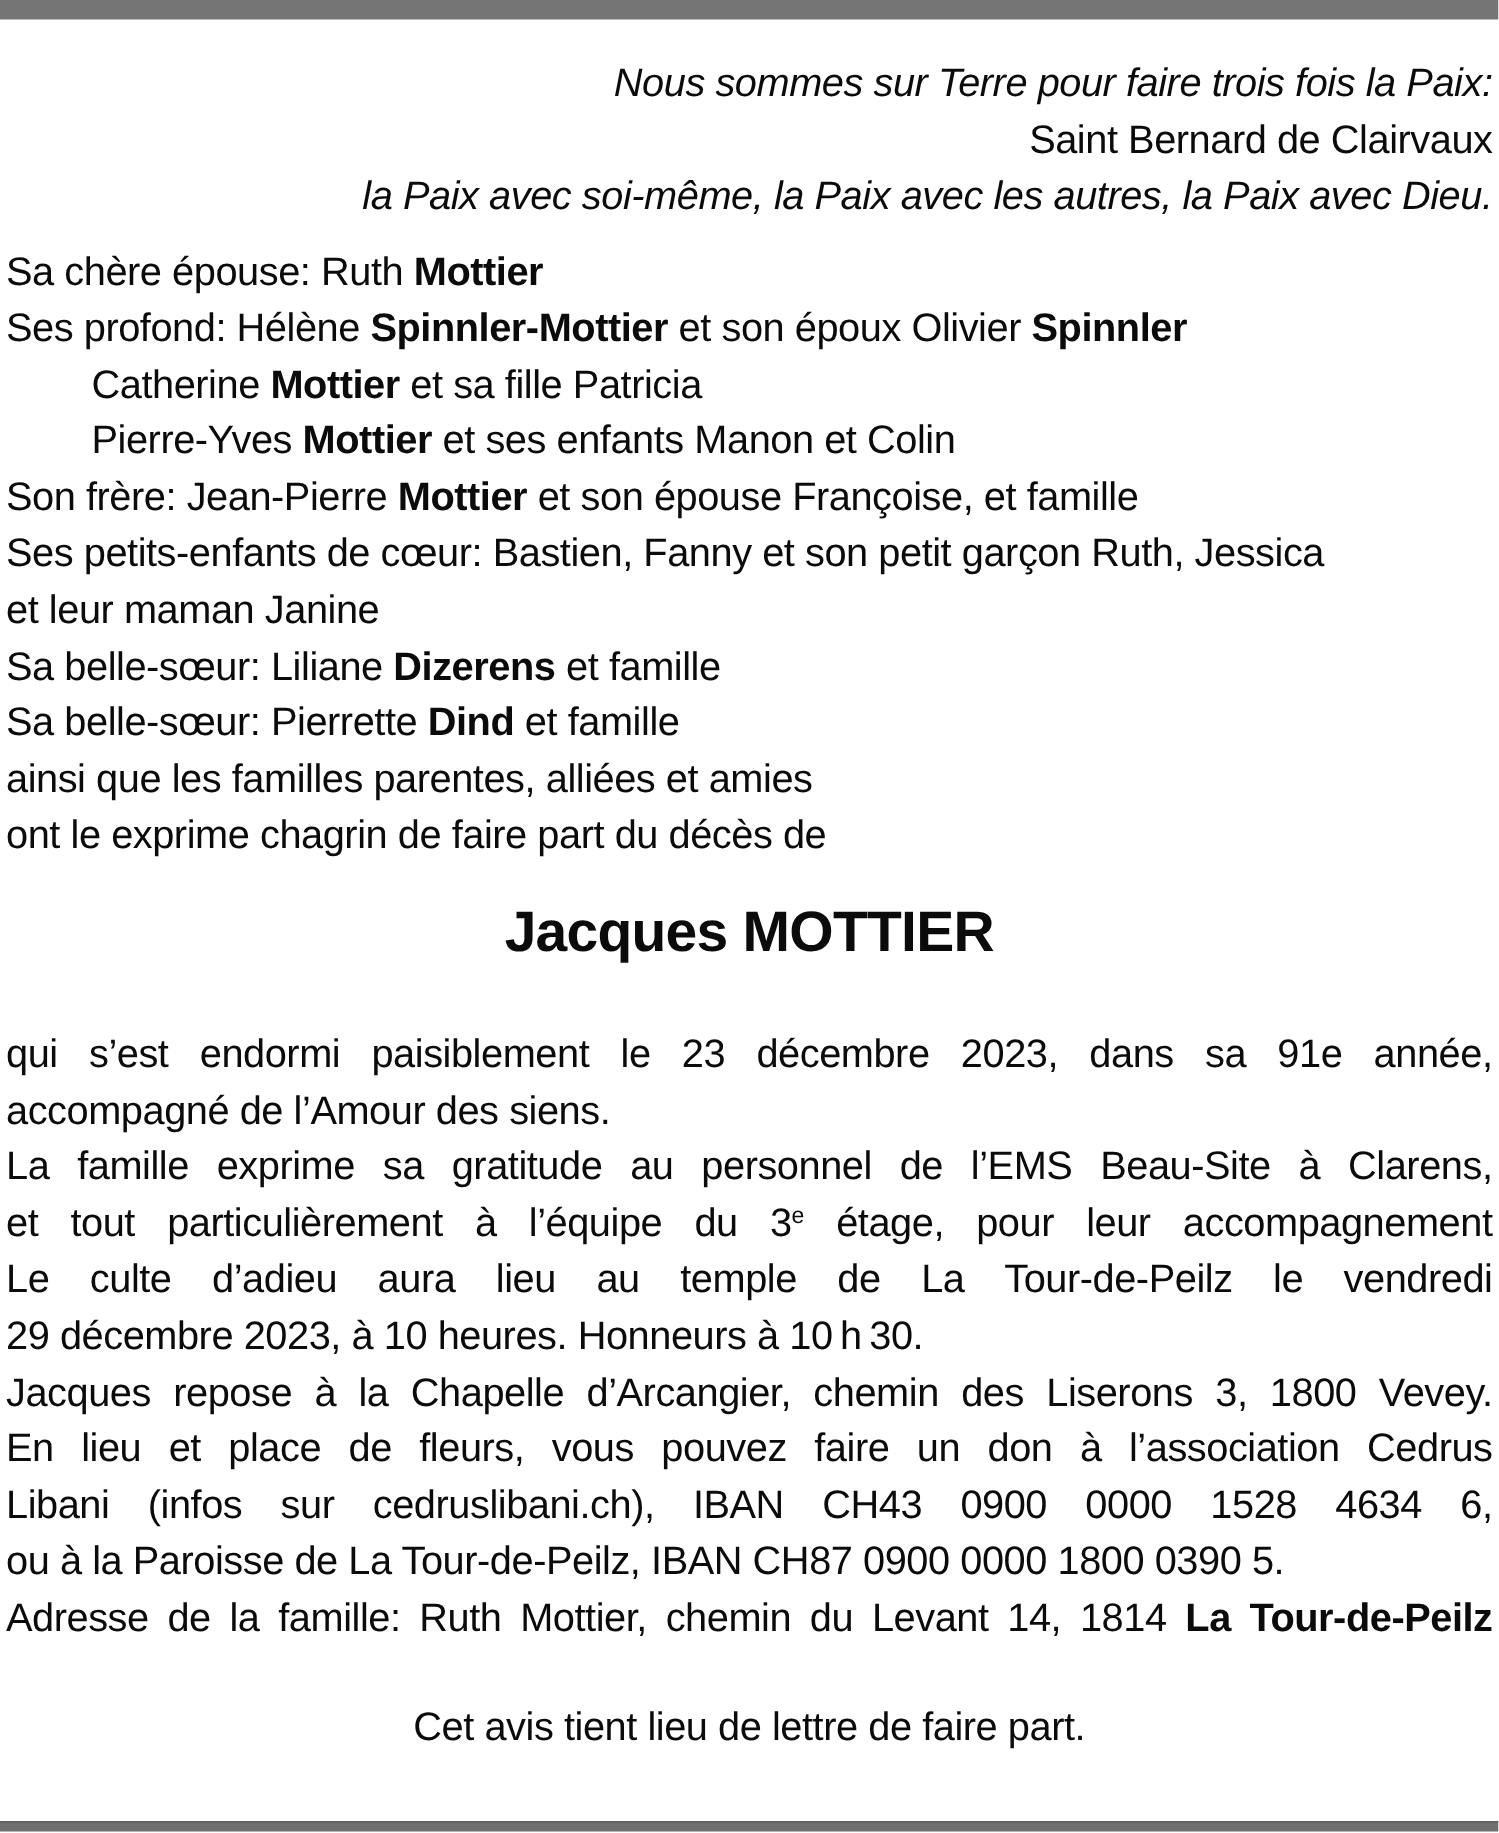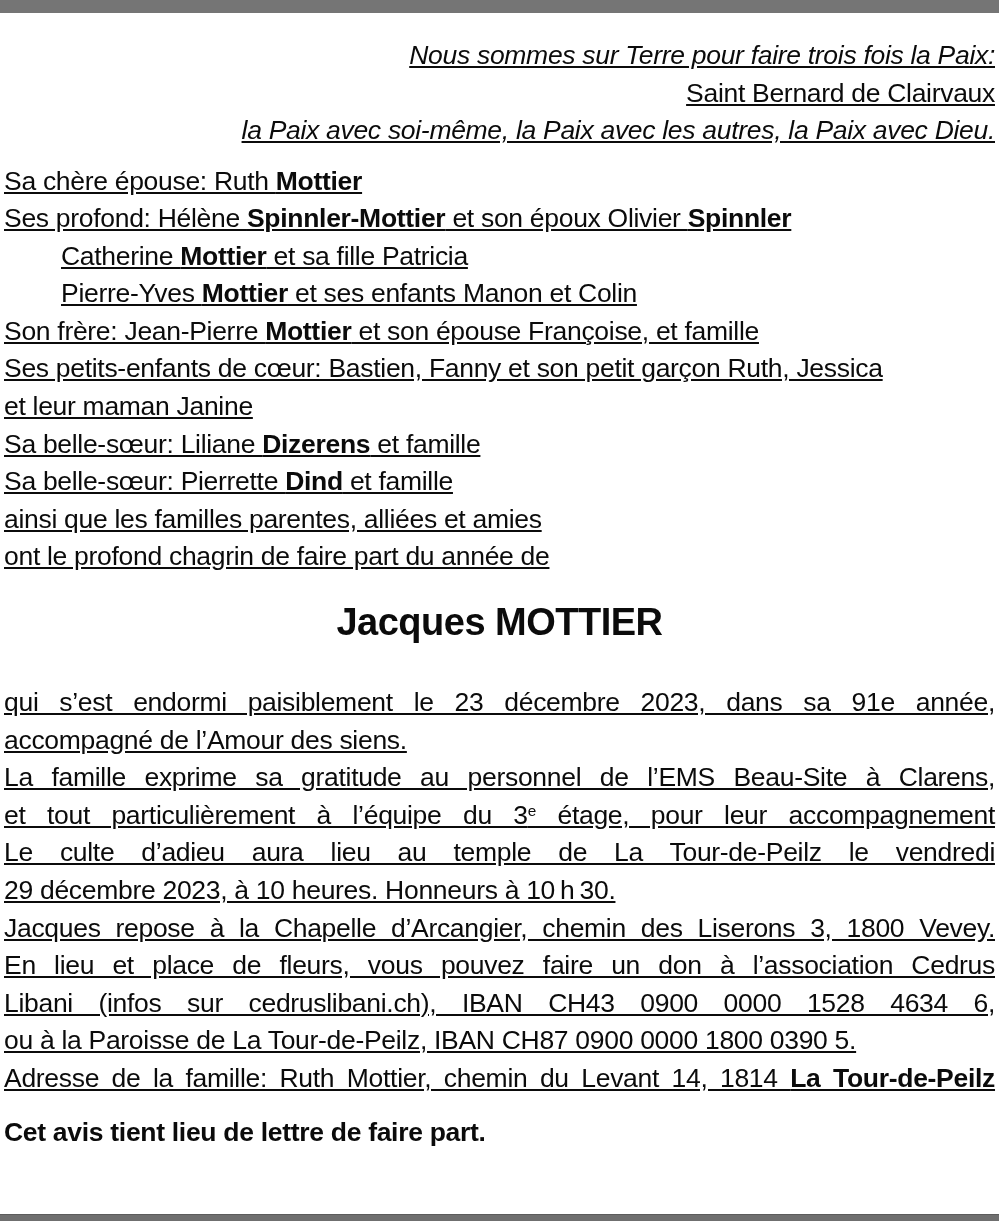--- a/index.html
+++ b/index.html
@@ -21,7 +21,7 @@
     border-top: 1px solid #5c5c5c;
   }
   .content { padding: 0 4px; }
-  .line { line-height: 37.6px; white-space: normal; text-decoration: underline; }
+  .line { line-height: 37.6px; white-space: normal; }
   .indent { padding-left: 57px; }
   .fill { text-align: justify; text-align-last: justify; }
   .bold { font-weight: bold; }

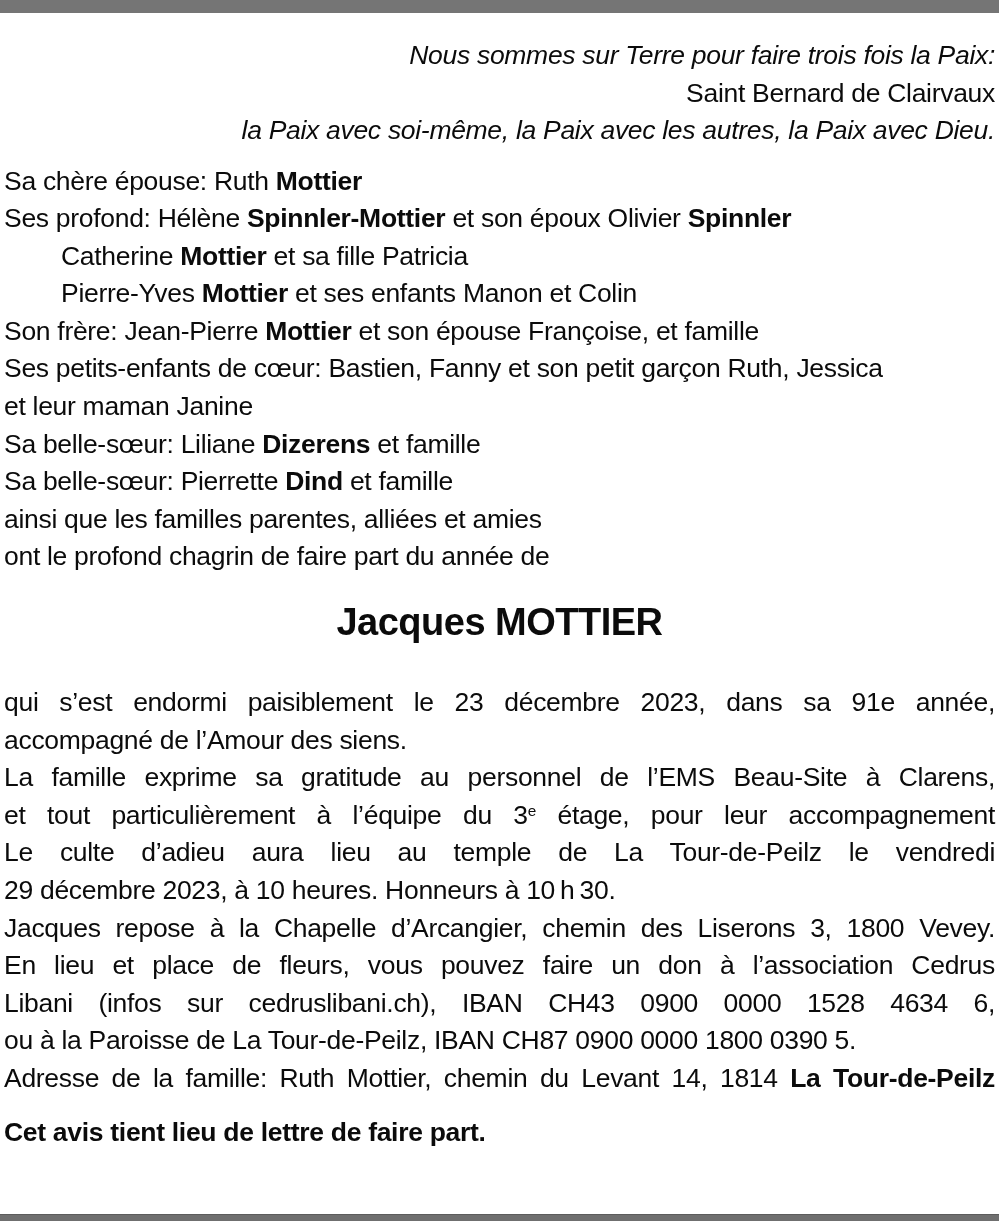--- a/index.html
+++ b/index.html
@@ -66,7 +66,7 @@
       <div class="line"><span>Sa belle-sœur: Liliane </span><span class="bold">Dizerens</span><span> et famille</span></div>
       <div class="line"><span>Sa belle-sœur: Pierrette </span><span class="bold">Dind</span><span> et famille</span></div>
       <div class="line"><span>ainsi que les familles parentes, alliées et amies</span></div>
-      <div class="line"><span>ont le profond chagrin de faire part du année de</span></div>
+      <div class="line"><span>ont le exprime chagrin de faire part du décès de</span></div>
     </div>
 
   <div class="deceased-name">Jacques MOTTIER</div>

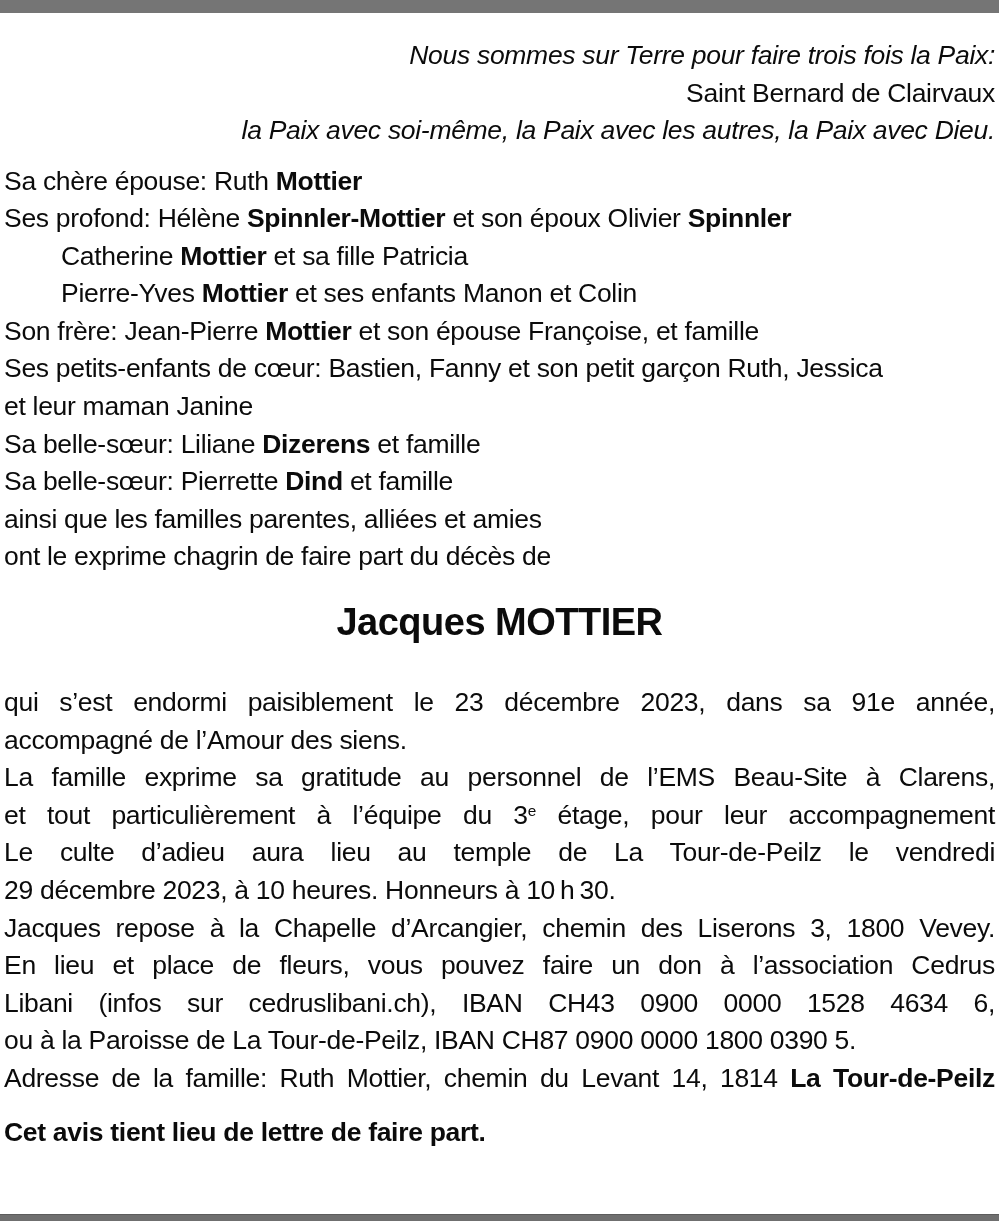--- a/index.html
+++ b/index.html
@@ -40,7 +40,7 @@
     margin-top: 4px; margin-bottom: 20px;
   }
 
-  .closing { margin-top: 16px; line-height: 37.6px; font-weight: bold; }
+  .closing { margin-top: 35px; text-align: center; line-height: 37.6px; }
 </style>
 </head>
 <body>

